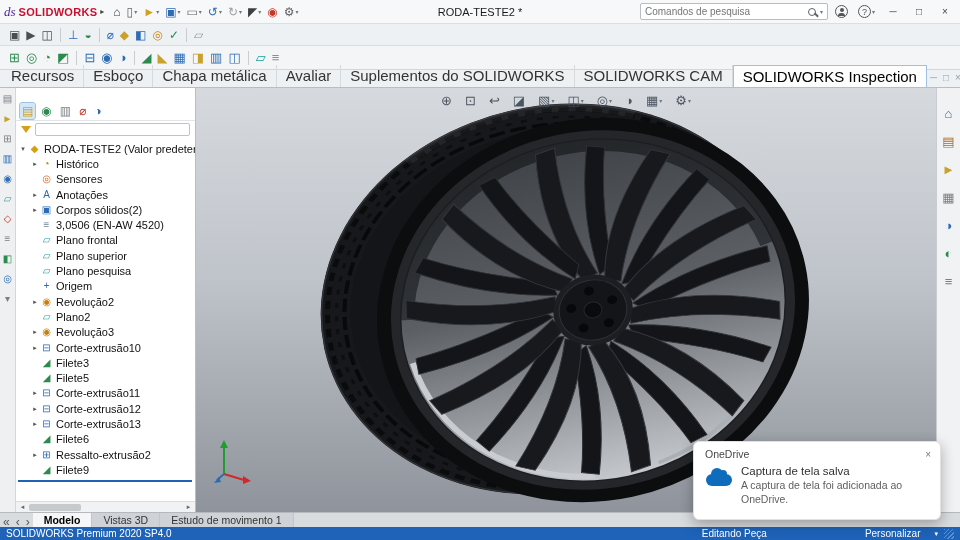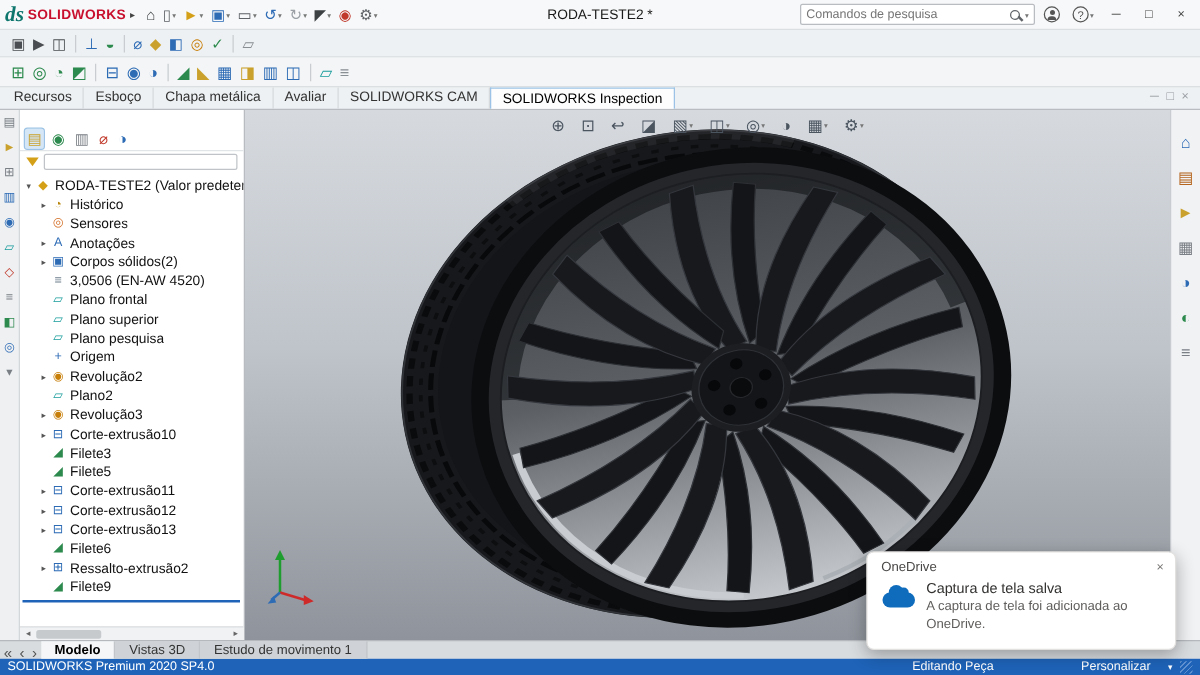--- a/index.html
+++ b/index.html
@@ -11,7 +11,7 @@
   .titlebar { position:relative; display:flex; align-items:center; height:24px;
     background:#f7f8f9; border-bottom:1px solid #dcdfe2; padding:0 4px; }
   .brand { display:flex; align-items:center; gap:3px; margin-right:6px; }
-  .brand-mark { color:#0f766e; font-weight:bold; font-style:italic; font-family:"Liberation Serif", serif; font-size:17px; }
+  .brand-mark { color:#4c1d95; font-weight:normal; font-style:italic; font-family:"Liberation Serif", serif; font-size:13px; }
   .brand-name { color:#c8102e; font-weight:bold; font-size:11px; letter-spacing:.3px; }
   .brand-caret { font-size:8px; color:#444; }
   .tb-icons { display:flex; align-items:center; }

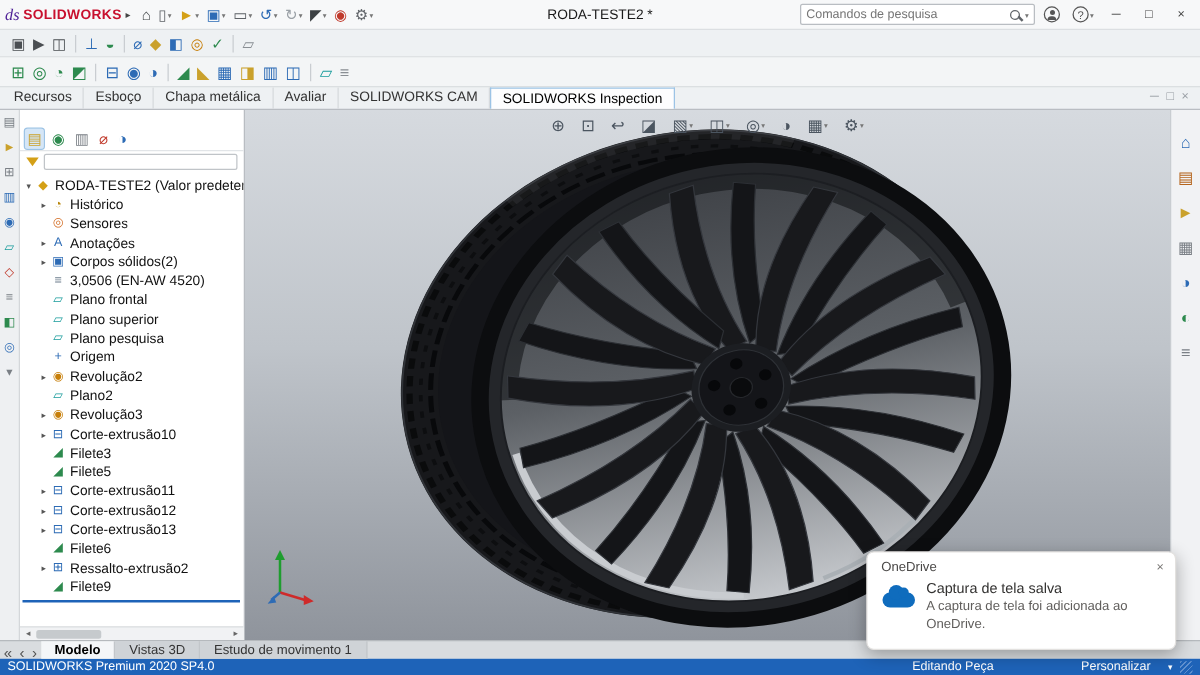--- a/index.html
+++ b/index.html
@@ -41,7 +41,7 @@
 
   
   .ribbonbar { display:flex; align-items:flex-end; height:18px; background:#eef1f3; border-bottom:1px solid #b9bdc2; padding-left:2px; }
-  .rtab { padding:2px 9px; font-size:11px; color:#333; border-right:1px solid #d6dadd; white-space:nowrap; cursor:default; }
+  .rtab { padding:2px 9px; font-size:15px; color:#333; border-right:1px solid #d6dadd; white-space:nowrap; cursor:default; }
   .rtab.active { background:#fdfdfe; border:1px solid #9cc3e5; border-bottom:0; color:#000; }
   .doc-controls { margin-left:auto; display:flex; align-items:center; padding-right:6px; }
   .doc-controls .glyph { font-size:10px; }

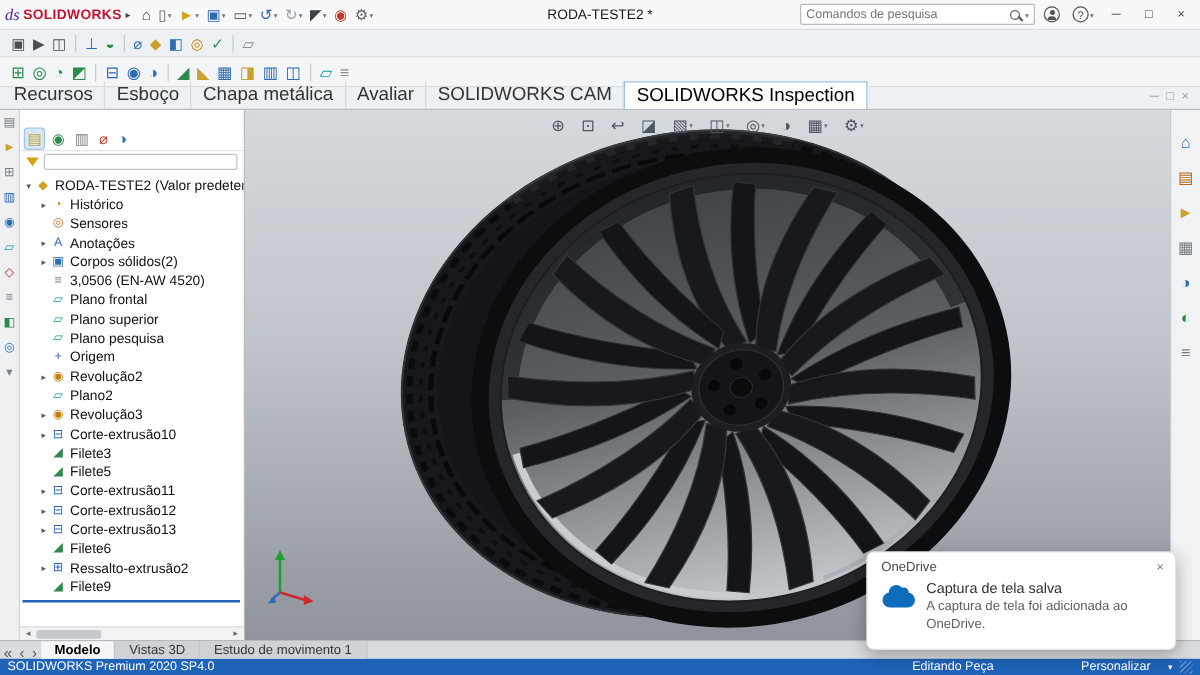--- a/index.html
+++ b/index.html
@@ -273,6 +273,7 @@
         <div class="rtab">Esboço</div>
         <div class="rtab">Chapa metálica</div>
         <div class="rtab">Avaliar</div>
+        <div class="rtab">Suplementos do SOLIDWORKS</div>
         <div class="rtab">SOLIDWORKS CAM</div>
         <div class="rtab active">SOLIDWORKS Inspection</div>
       </div>

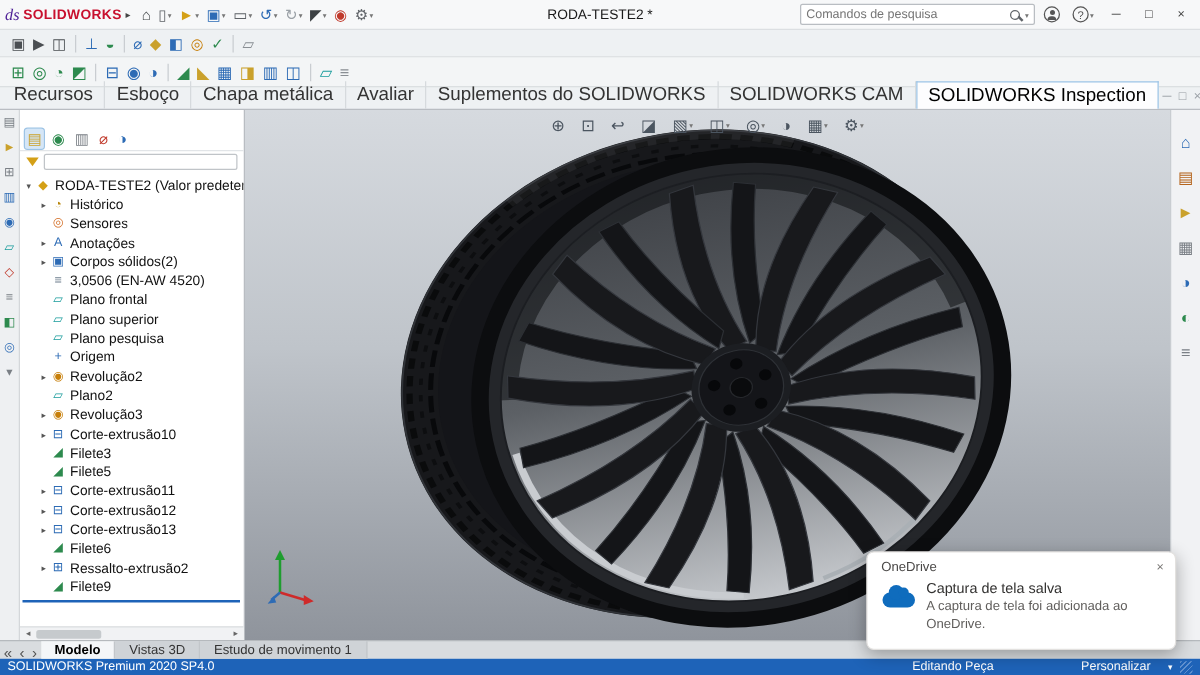--- a/index.html
+++ b/index.html
@@ -90,7 +90,7 @@
   .statusbar { display:flex; align-items:center; height:13px; background:#1e63b8; color:#fff; font-size:10px; padding:0 6px; }
   .sb-right { margin-left:auto; display:flex; align-items:center; }
   .sb-mode { margin-right:70px; }
-  .sb-custom { margin-right:14px; }
+  .sb-custom { margin-right:14px;margin-left:28px; }
   .sb-caret { font-size:7px; margin-right:6px; }
   .sb-grip { width:10px; height:10px; background:repeating-linear-gradient(135deg,#5f90cf 0 1px,transparent 1px 3px); }
 

